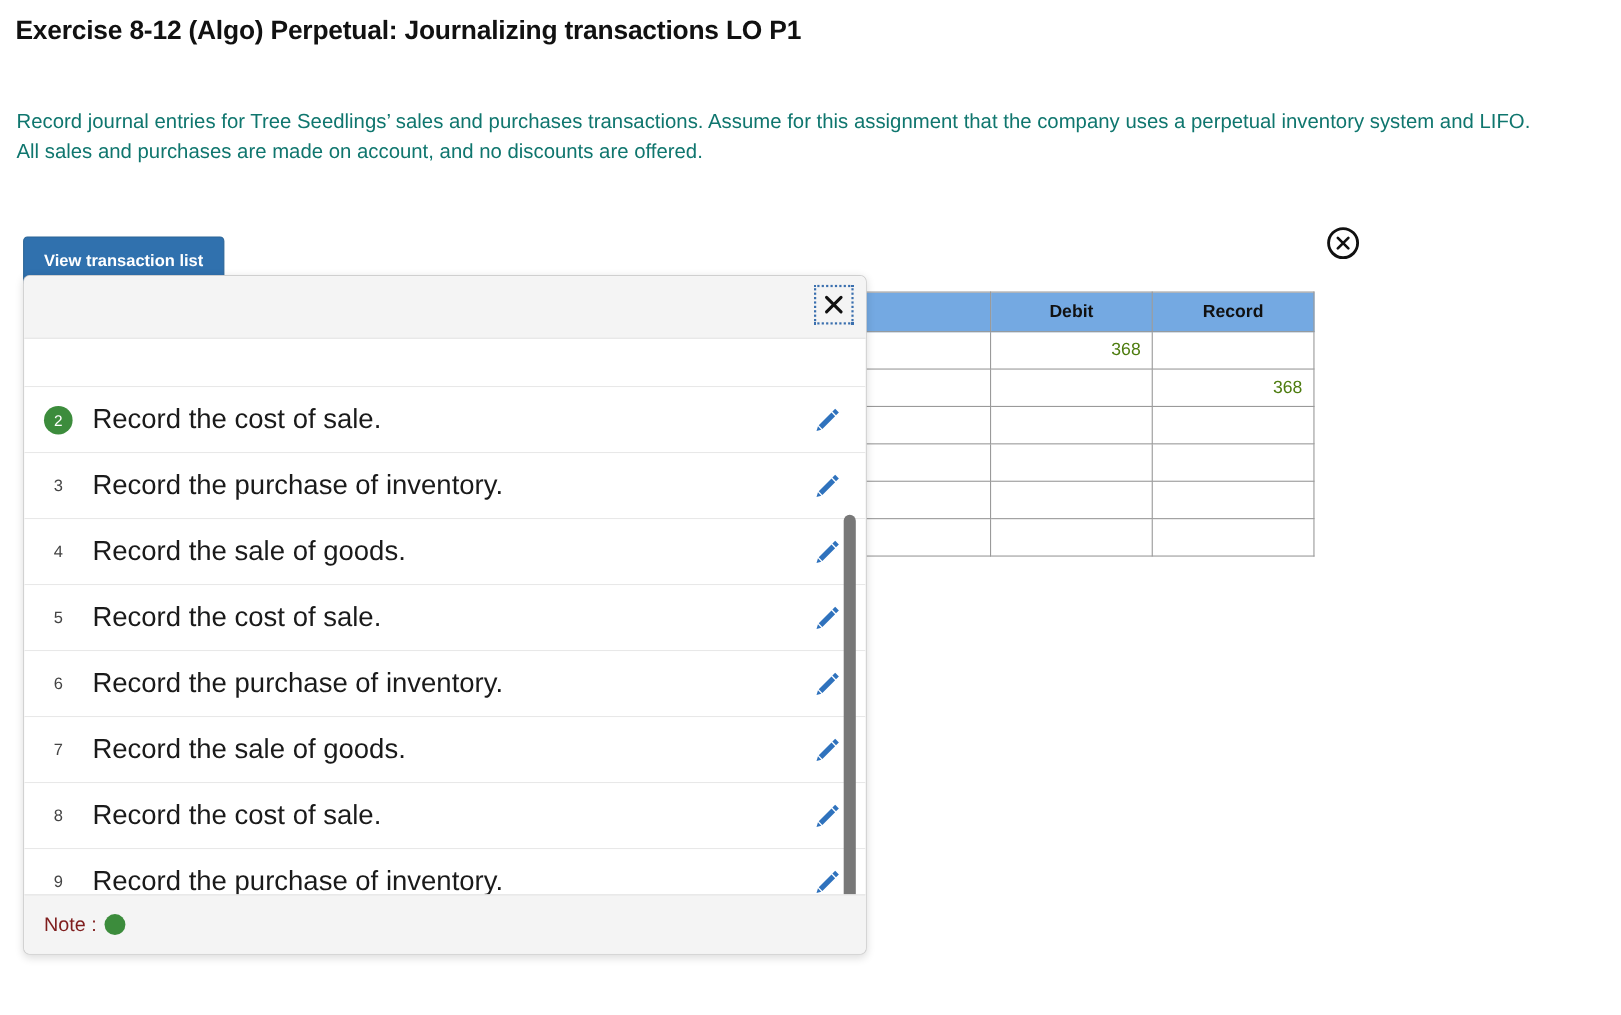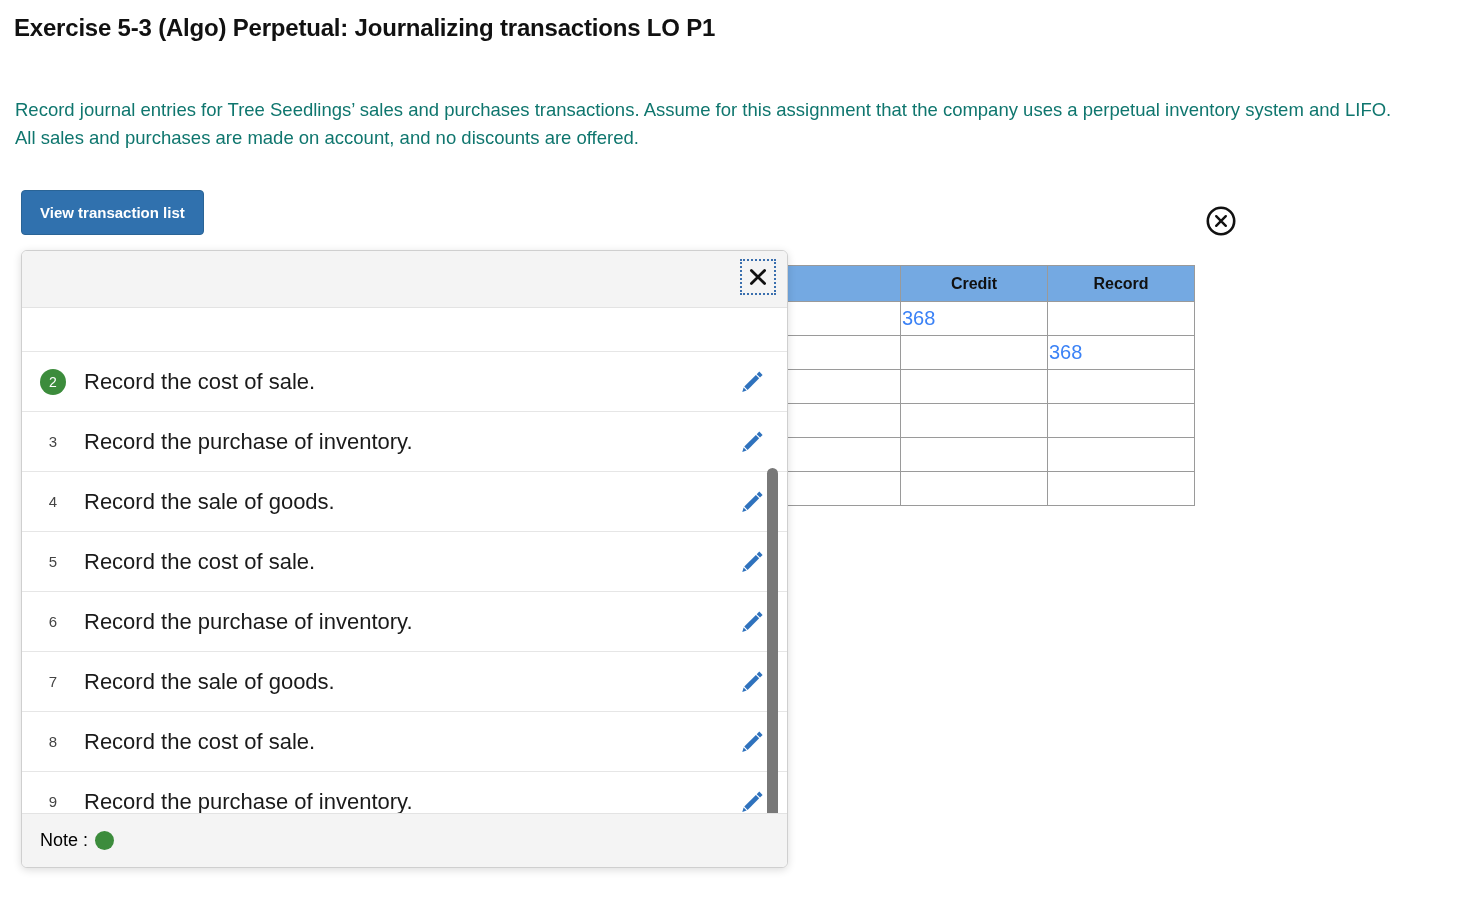--- a/index.html
+++ b/index.html
@@ -253,7 +253,7 @@
 </head>
 <body>
 
-<div class="page-title">Exercise 5-3 (Algo) Perpetual: Journalizing transactions LO P1</div>
+<div class="page-title">Exercise 8-12 (Algo) Perpetual: Journalizing transactions LO P1</div>
 <div class="intro">Record journal entries for Tree Seedlings’ sales and purchases transactions. Assume for this assignment that the company uses a perpetual inventory system and LIFO. All sales and purchases are made on account, and no discounts are offered.</div>
 
 <table class="journal-table">

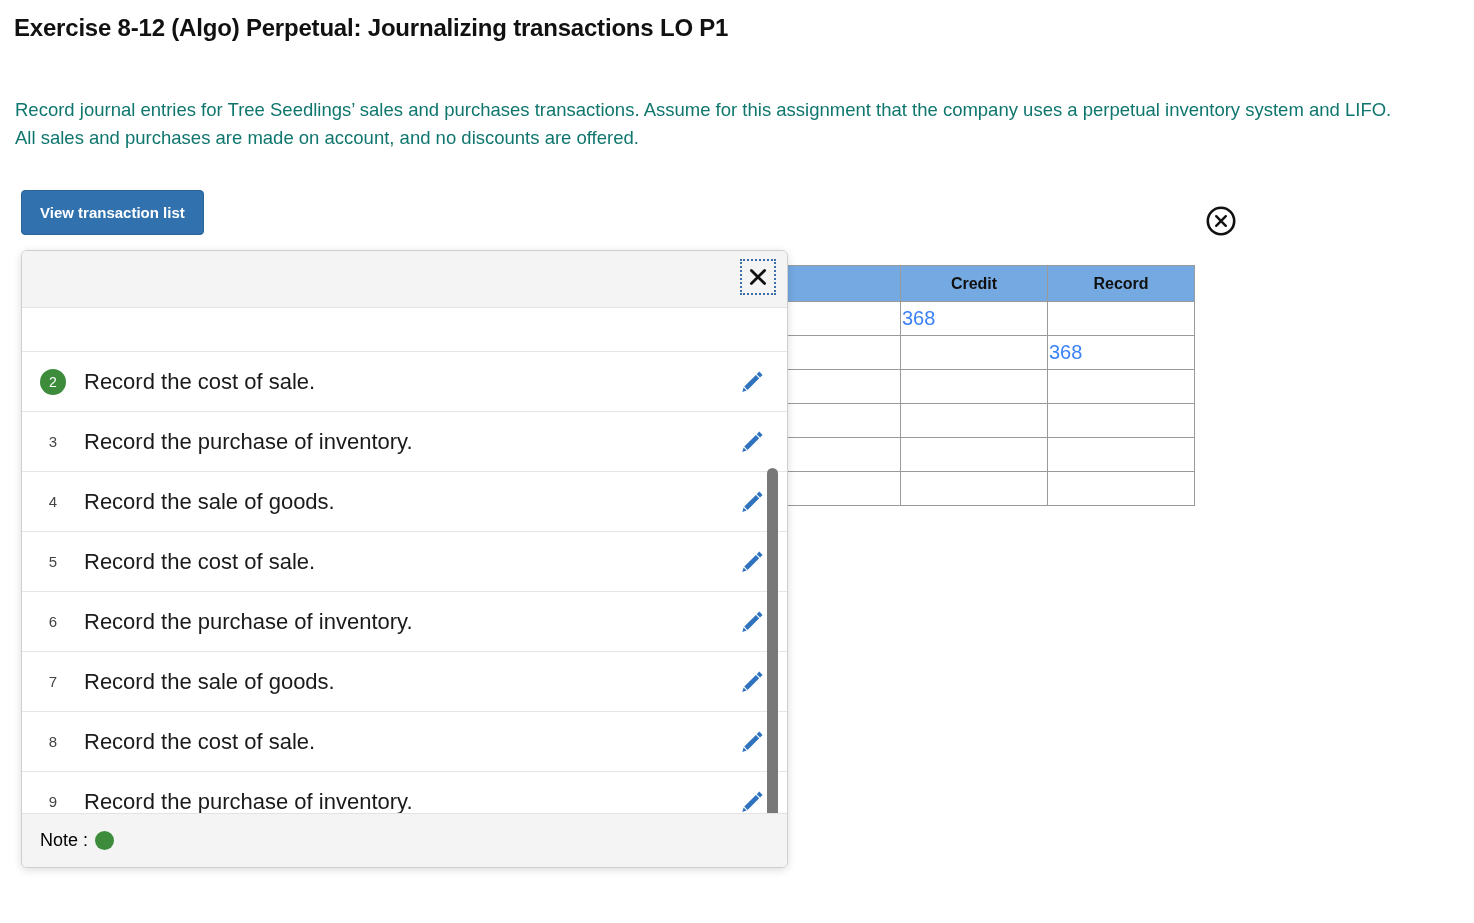--- a/index.html
+++ b/index.html
@@ -42,7 +42,7 @@
   .btn-row {
     position: absolute;
     left: 21px;
-    top: 190px;
+    top: 215px;
     display: flex;
     gap: 8px;
   }

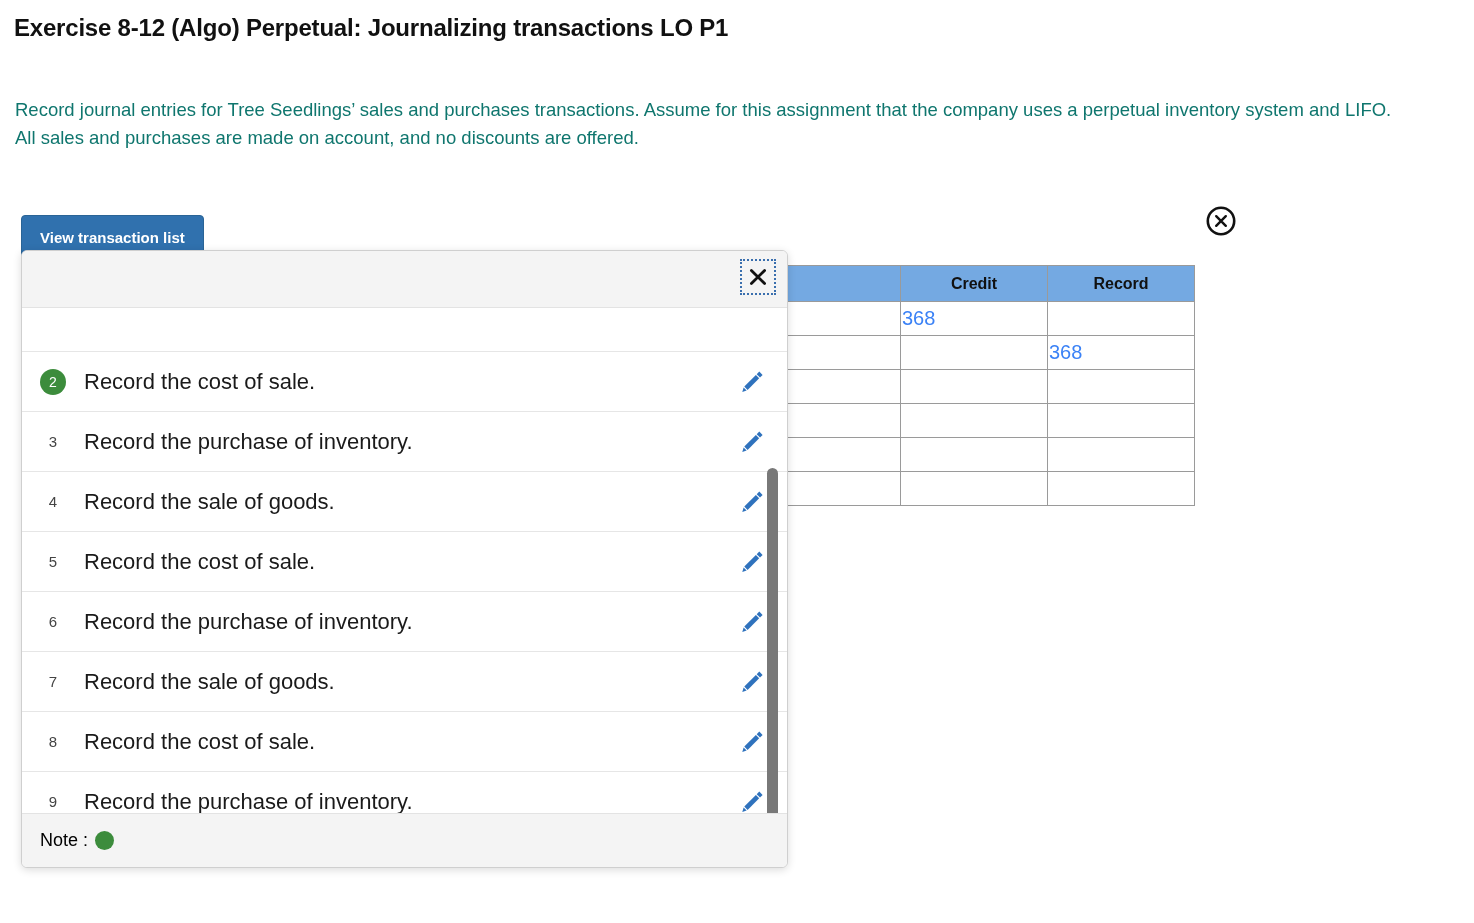--- a/index.html
+++ b/index.html
@@ -265,7 +265,7 @@
   <thead>
     <tr>
       <th></th>
-      <th>Credit</th>
+      <th>Debit</th>
       <th>Record</th>
     </tr>
   </thead>

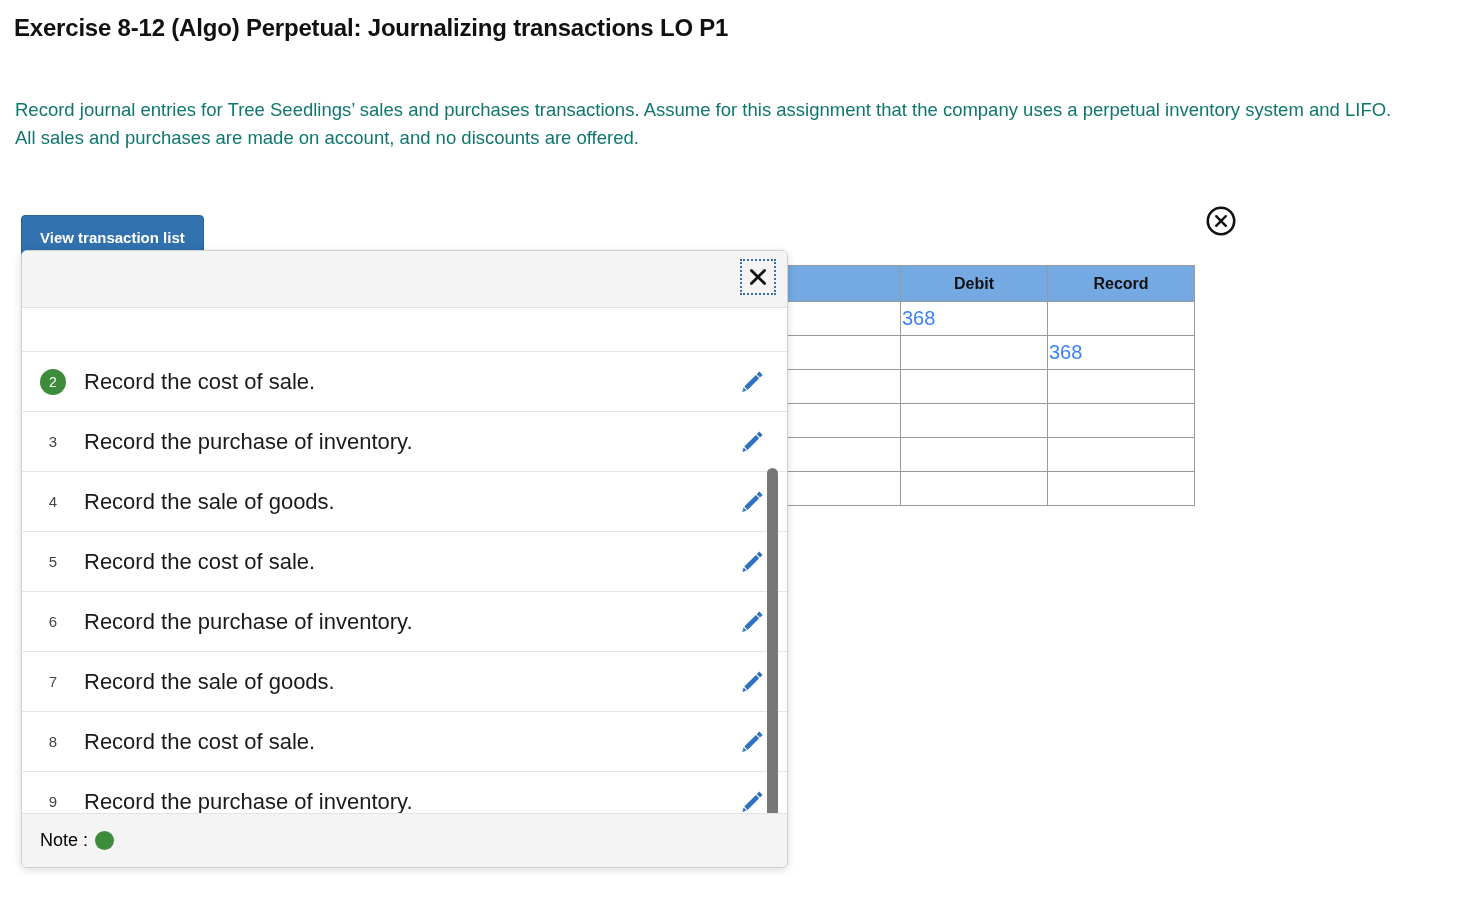--- a/index.html
+++ b/index.html
@@ -99,10 +99,10 @@
   .col-account { width: 260px; }
   .col-amt { width: 147px; }
   .journal-table td.amt {
-    text-align: left;
+    text-align: right;
     padding-right: 10px;
-    font-size: 20px;
-    color: #3b82f6;
+    font-size: 16px;
+    color: #4d7c0f;
   }
 
   

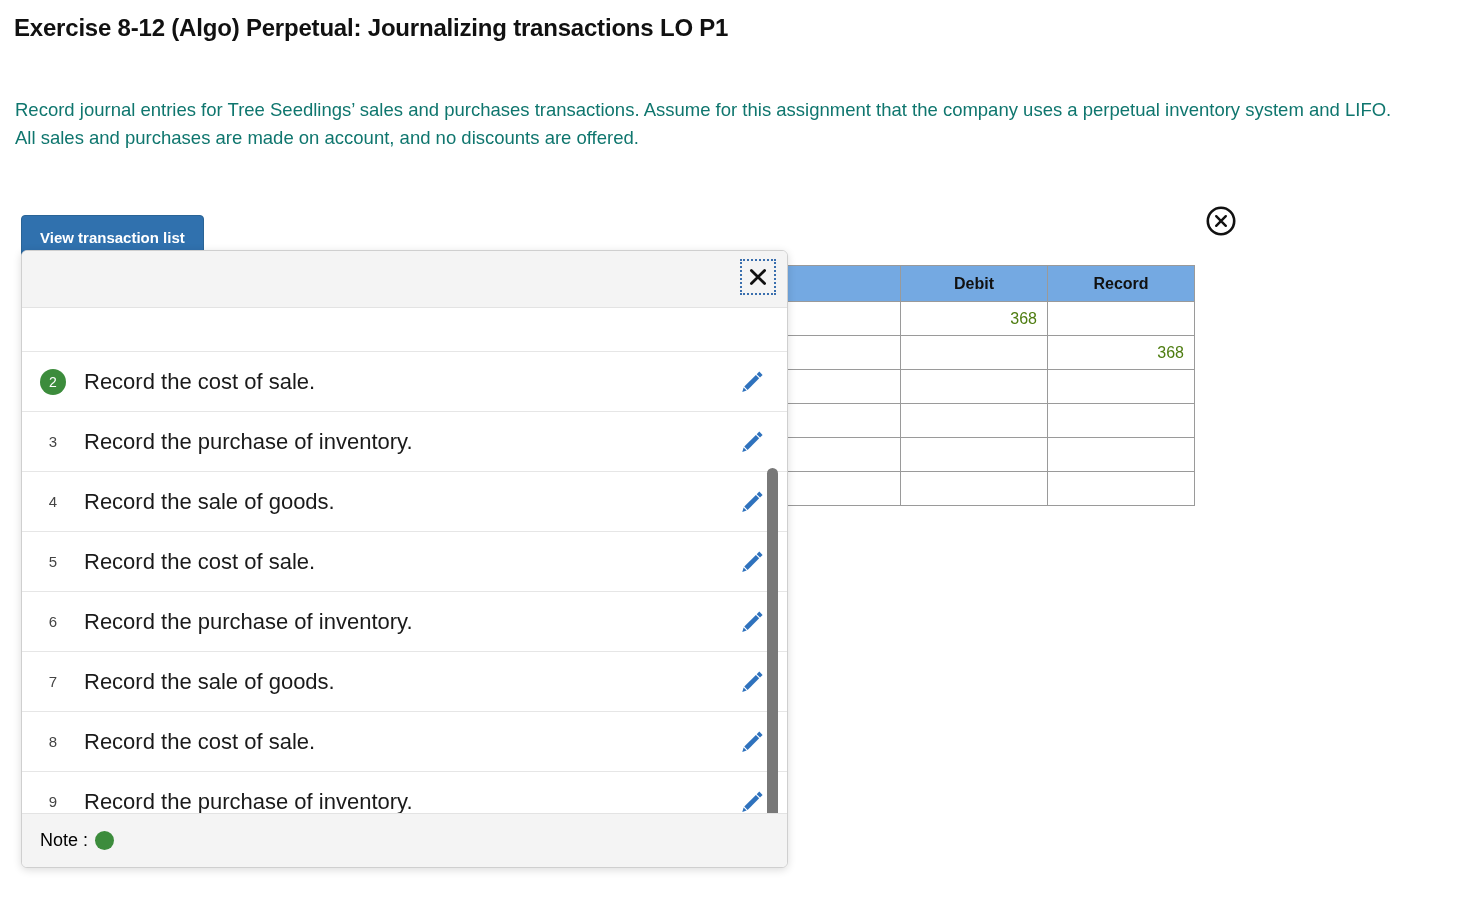--- a/index.html
+++ b/index.html
@@ -194,7 +194,7 @@
   }
   .txn-text {
     flex: 1 1 auto;
-    font-size: 22px;
+    font-size: 25px;
     color: #1a1a1a;
   }
   .txn-edit {

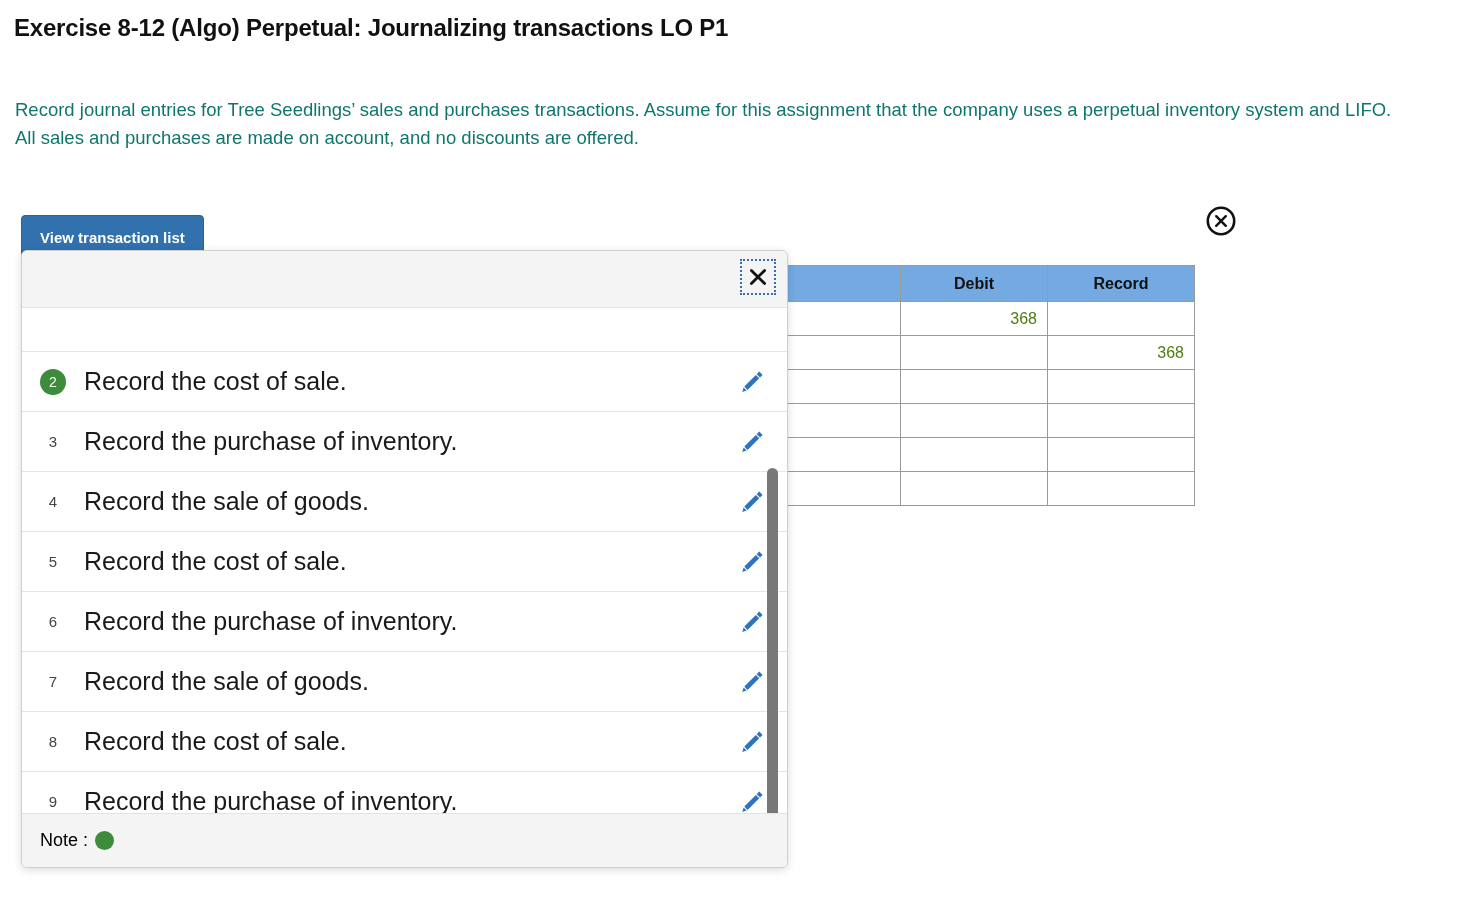--- a/index.html
+++ b/index.html
@@ -237,7 +237,7 @@
     padding-left: 18px;
     box-sizing: border-box;
     font-size: 18px;
-    color: #000000;
+    color: #7f1d1d;
     gap: 0px;
   }
   .note-dot {

